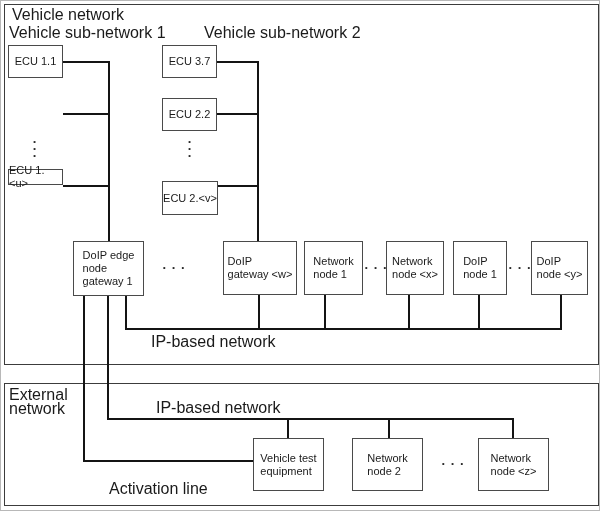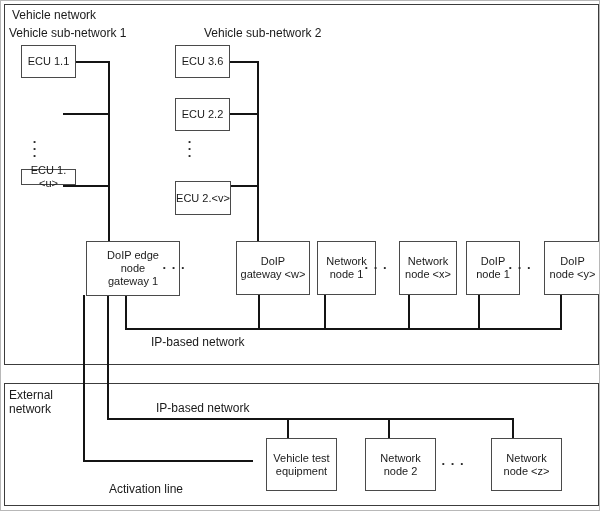--- a/index.html
+++ b/index.html
@@ -19,7 +19,7 @@
     display:flex;align-items:center;justify-content:center;
     text-align:center;font-size:11px;line-height:13px;white-space:pre-line;margin-left:13px;
   }
-  .lbl{position:absolute;z-index:3;font-size:12px;line-height:14px;white-space:pre-line;}
+  .lbl{position:absolute;z-index:3;font-size:16px;line-height:14px;white-space:pre-line;}
   .dots{
     position:absolute;z-index:3;font-size:13px;font-weight:bold;color:#2a2a2a;
     text-align:center;letter-spacing:1px;

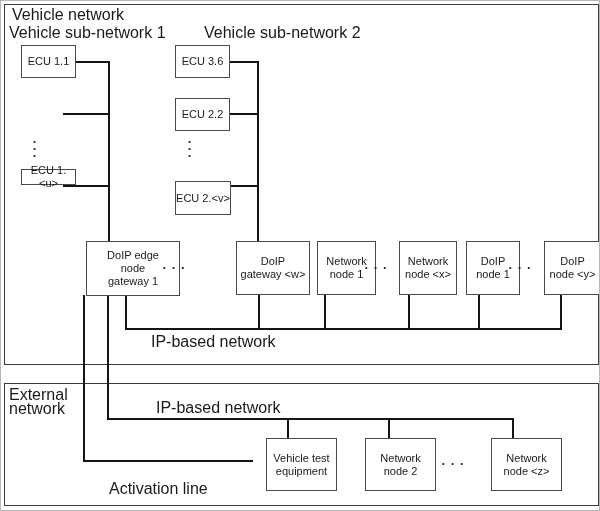--- a/index.html
+++ b/index.html
@@ -17,7 +17,7 @@
     position:absolute;border:1.5px solid #4a4a4a;background:#ffffff;
     box-sizing:border-box;z-index:2;
     display:flex;align-items:center;justify-content:center;
-    text-align:center;font-size:11px;line-height:13px;white-space:pre-line;margin-left:13px;
+    text-align:left;font-size:11px;line-height:13px;white-space:pre-line;
   }
   .lbl{position:absolute;z-index:3;font-size:16px;line-height:14px;white-space:pre-line;}
   .dots{

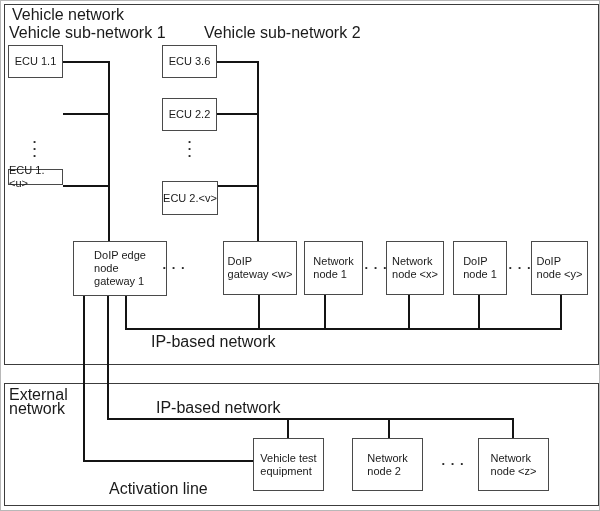--- a/index.html
+++ b/index.html
@@ -110,7 +110,7 @@
   <div class="node" id="ecu-1-1">ECU 1.1</div>
   <div class="node" id="ecu-1-u">ECU 1.&lt;u&gt;</div>
 
-  <div class="node" id="ecu-2-1">ECU 3.6</div>
+  <div class="node" id="ecu-2-1">ECU 3.7</div>
   <div class="node" id="ecu-2-2">ECU 2.2</div>
   <div class="node" id="ecu-2-v">ECU 2.&lt;v&gt;</div>
 

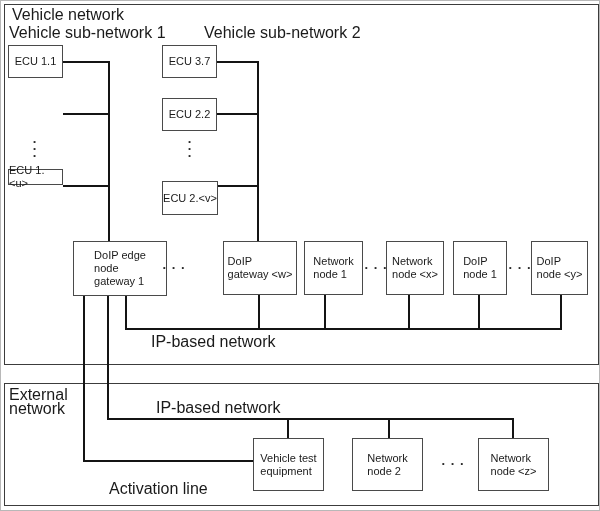--- a/index.html
+++ b/index.html
@@ -37,7 +37,7 @@
   #ecu-2-2{left:161px;top:97px;width:55px;height:33px;}
   #ecu-2-v{left:161px;top:180px;width:56px;height:34px;}
   
-  #gw1{left:72px;top:240px;width:94px;height:55px;}
+  #gw1{left:72px;top:240px;width:71px;height:55px;}
   #gww{left:222px;top:240px;width:74px;height:54px;}
   #nn1{left:303px;top:240px;width:59px;height:54px;}
   #nnx{left:385px;top:240px;width:58px;height:54px;}

